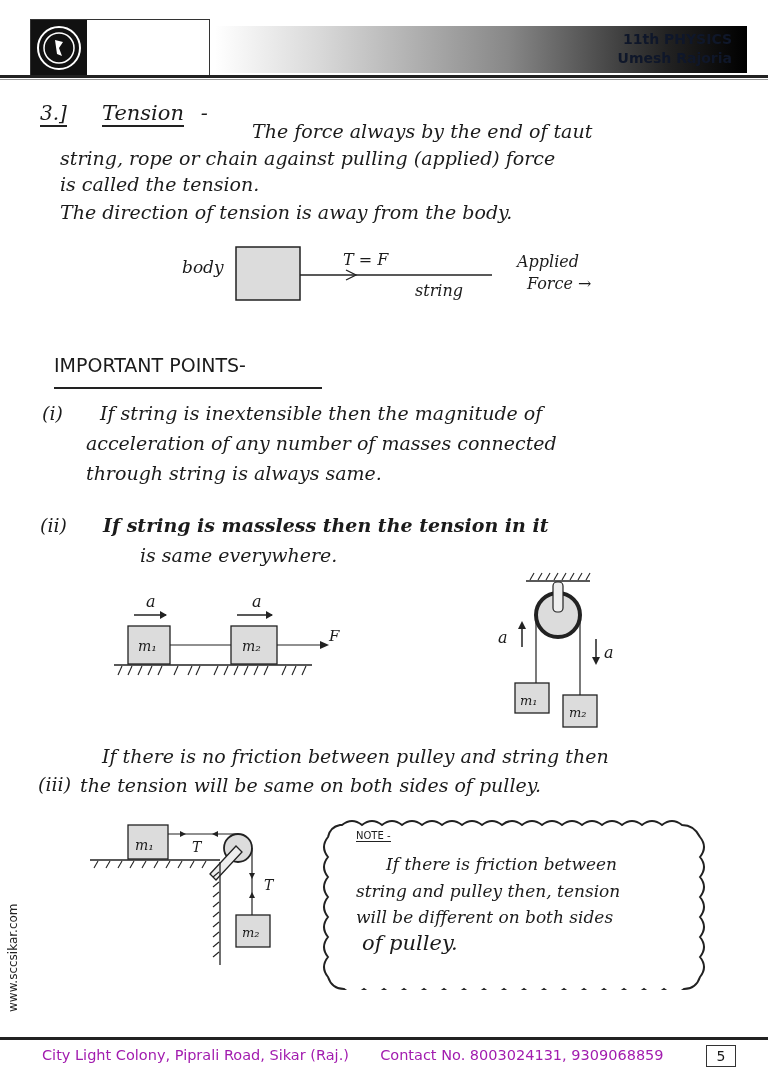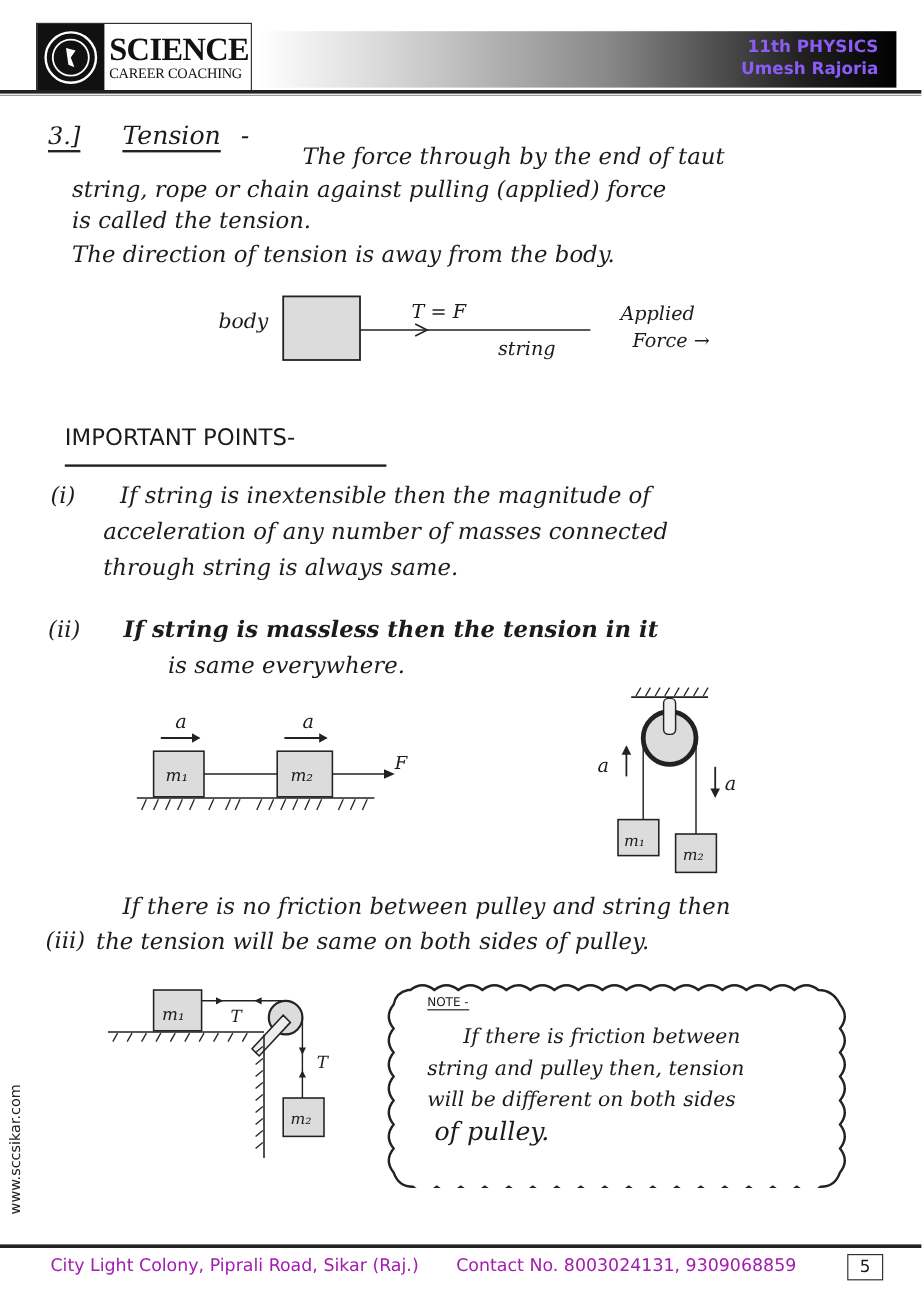--- a/index.html
+++ b/index.html
@@ -37,10 +37,6 @@
       <path d="M20 16 L28 18 L24 24 L27 32 L22 30 Z" fill="#fff"></path>
     </svg>
   </div>
-  <div class="logo-text">
-    <div class="logo-title">SCIENCE</div>
-    <div class="logo-sub">CAREER COACHING</div>
-  </div>
 </div>
 <div class="abs header-band"></div>
 <div class="abs header-right">

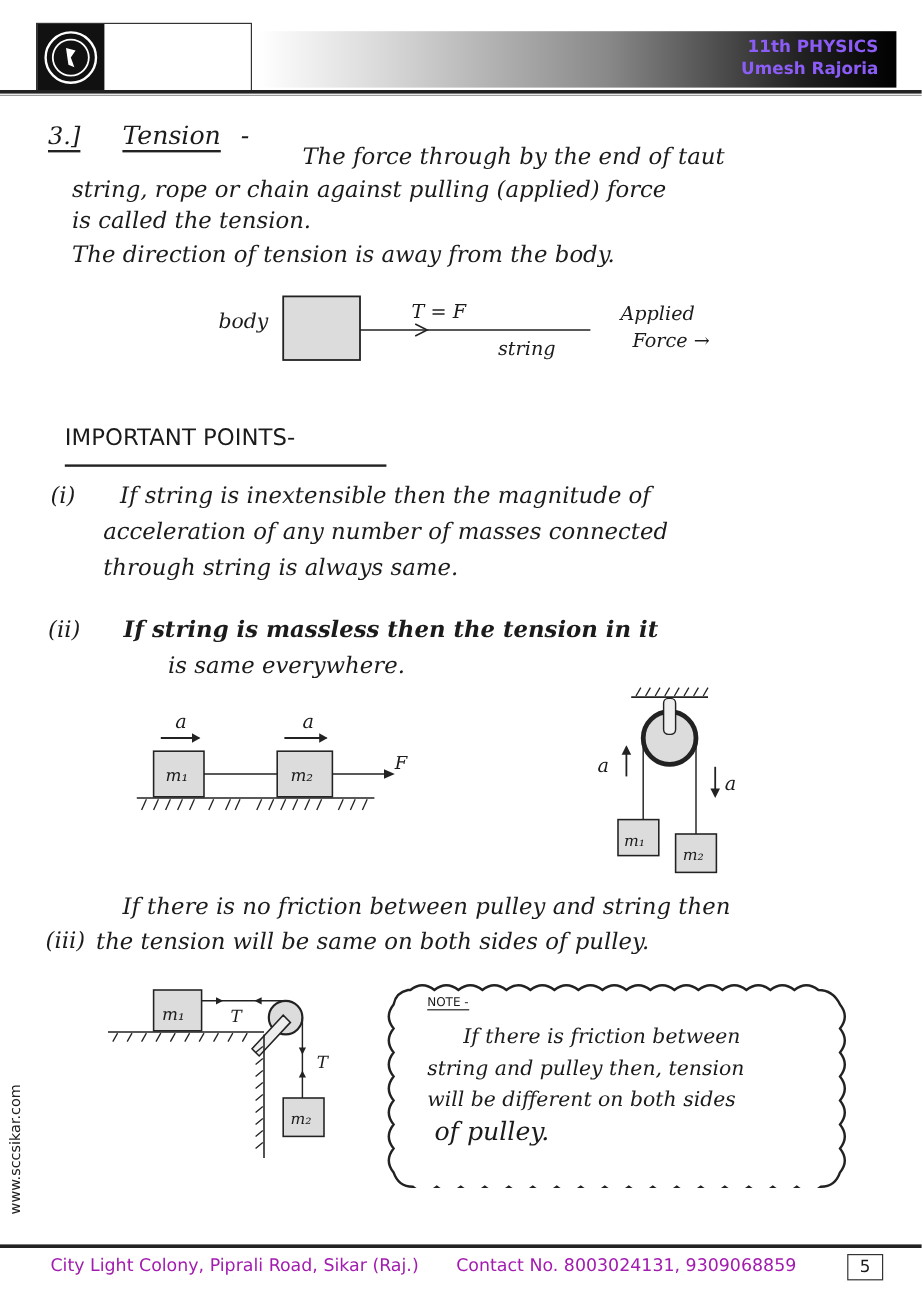--- a/index.html
+++ b/index.html
@@ -12,7 +12,7 @@
   .logo-title{font-size:27px;font-weight:bold;line-height:26px;letter-spacing:-0.5px;color:#111;}
   .logo-sub{font-size:12px;line-height:14px;color:#111;letter-spacing:-0.2px;}
   .header-band{left:215px;top:26px;width:532px;height:47px;background:linear-gradient(to right,#fff 0%,#d8d8d8 20%,#888 55%,#222 85%,#000 100%);}
-  .header-right{right:36px;top:30px;text-align:right;color:#8b5cf6;font-family:"DejaVu Sans",sans-serif;font-weight:bold;font-size:14px;line-height:19px;}
+  .header-right{right:36px;top:30px;text-align:right;color:#0f172a;font-family:"DejaVu Sans",sans-serif;font-weight:bold;font-size:14px;line-height:19px;}
   .rule-top{left:0;top:75px;width:768px;height:3px;background:#222;}
   .rule-top2{left:0;top:79px;width:768px;height:1px;background:#999;}
   

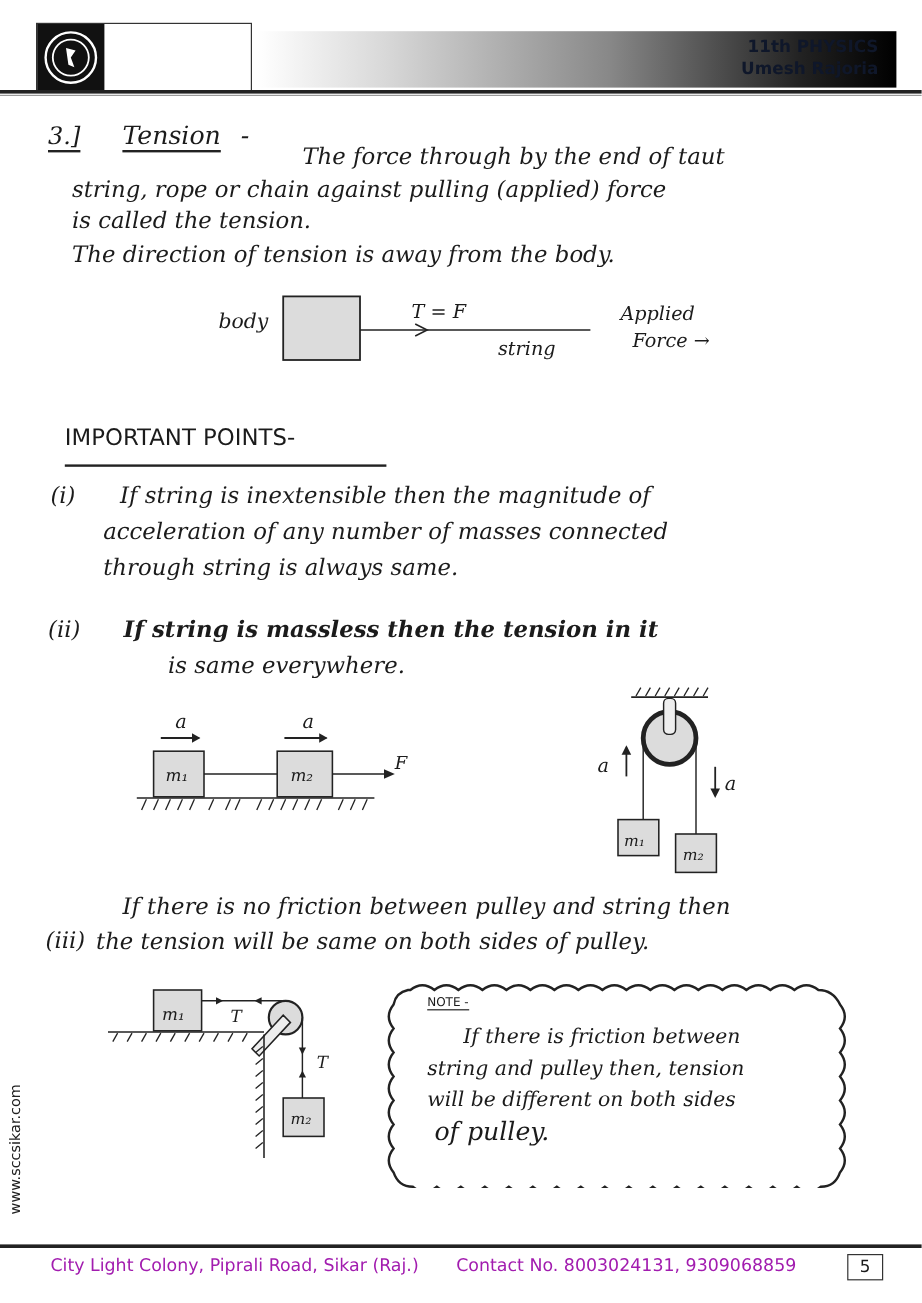--- a/index.html
+++ b/index.html
@@ -53,7 +53,7 @@
   <span class="under">Tension</span>
   <span style="margin-left:10px;">-</span>
 </div>
-<div class="abs hw" style="left:252px;top:118px;">The force through by the end of taut</div>
+<div class="abs hw" style="left:252px;top:118px;">The force always by the end of taut</div>
 <div class="abs hw" style="left:60px;top:145px;">string, rope or chain against pulling (applied) force</div>
 <div class="abs hw" style="left:60px;top:171px;">is called the tension.</div>
 <div class="abs hw" style="left:60px;top:199px;">The direction of tension is away from the body.</div>

